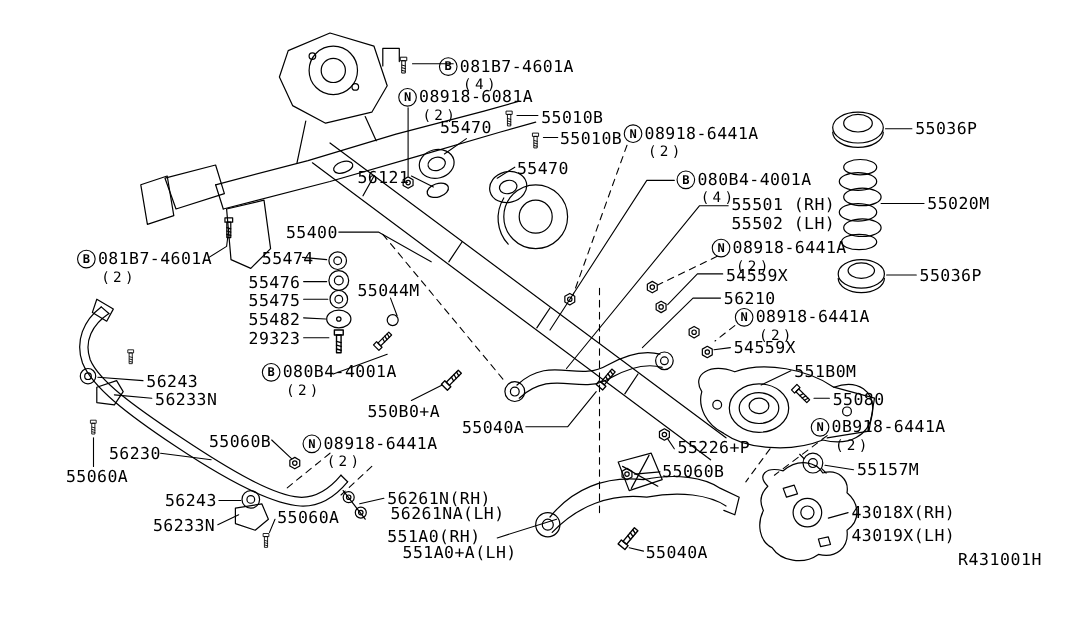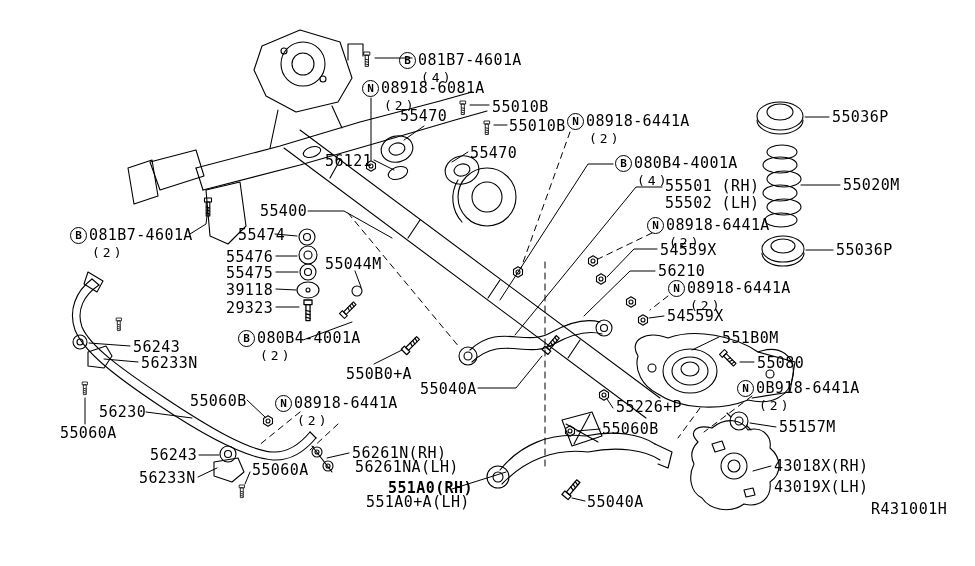--- a/index.html
+++ b/index.html
@@ -403,7 +403,7 @@
       </div>
       <div class="plabel" style="left: 226px; top: 283px;">
         <div class="row">
-          <span class="txt">39118</span>
+          <span class="txt">55482</span>
         </div>
       </div>
       <div class="plabel" style="left: 226px; top: 301px;">

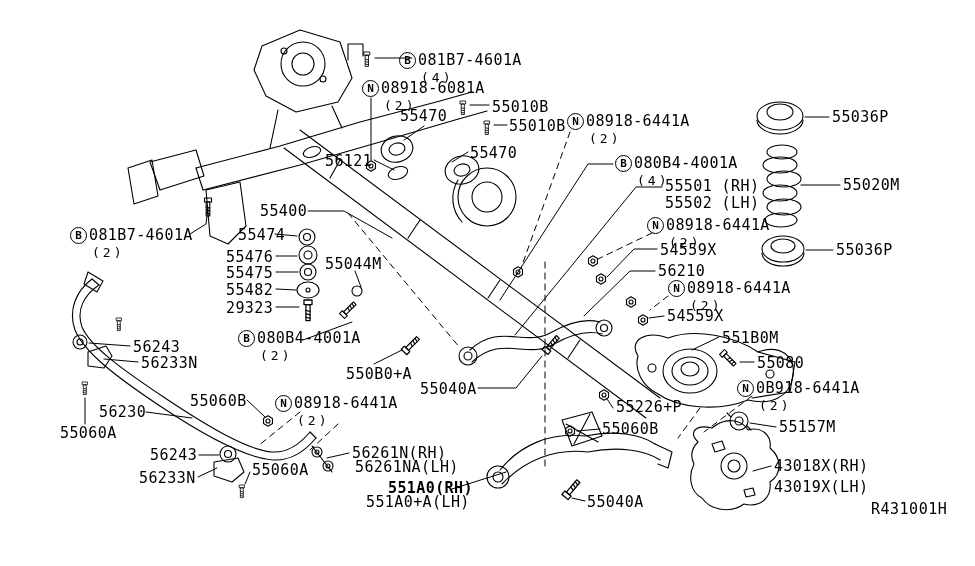--- a/index.html
+++ b/index.html
@@ -423,7 +423,7 @@
         </div>
         <div class="qty">(2)</div>
       </div>
-      <div class="plabel" style="left: 346px; top: 367px;">
+      <div class="plabel" style="left: 334px; top: 367px;">
         <div class="row">
           <span class="txt">550B0+A</span>
         </div>

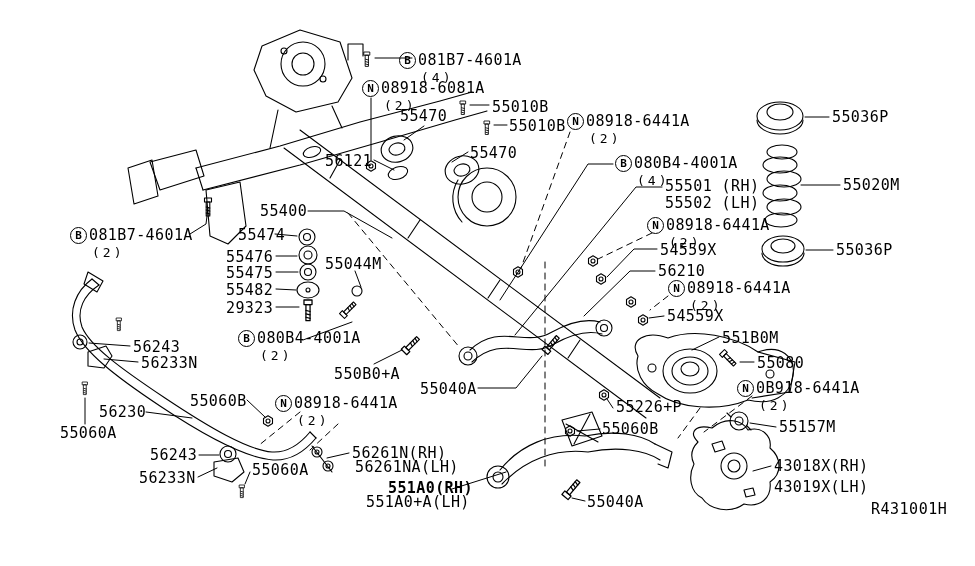--- a/index.html
+++ b/index.html
@@ -490,7 +490,7 @@
           <span class="txt">56261NA(LH)</span>
         </div>
       </div>
-      <div class="plabel" style="left: 388px; top: 481px; font-weight: bold;">
+      <div class="plabel" style="left: 352px; top: 481px;">
         <div class="row">
           <span class="txt">551A0(RH)</span>
         </div>

